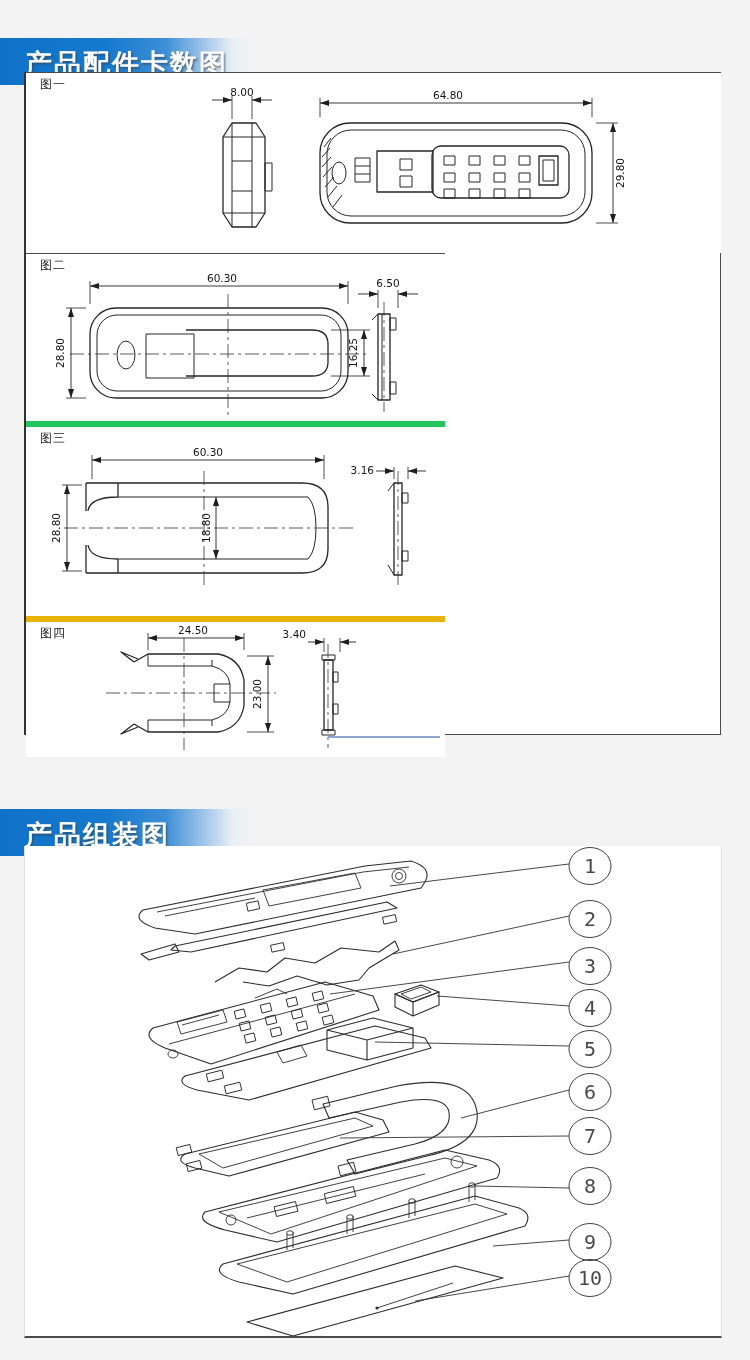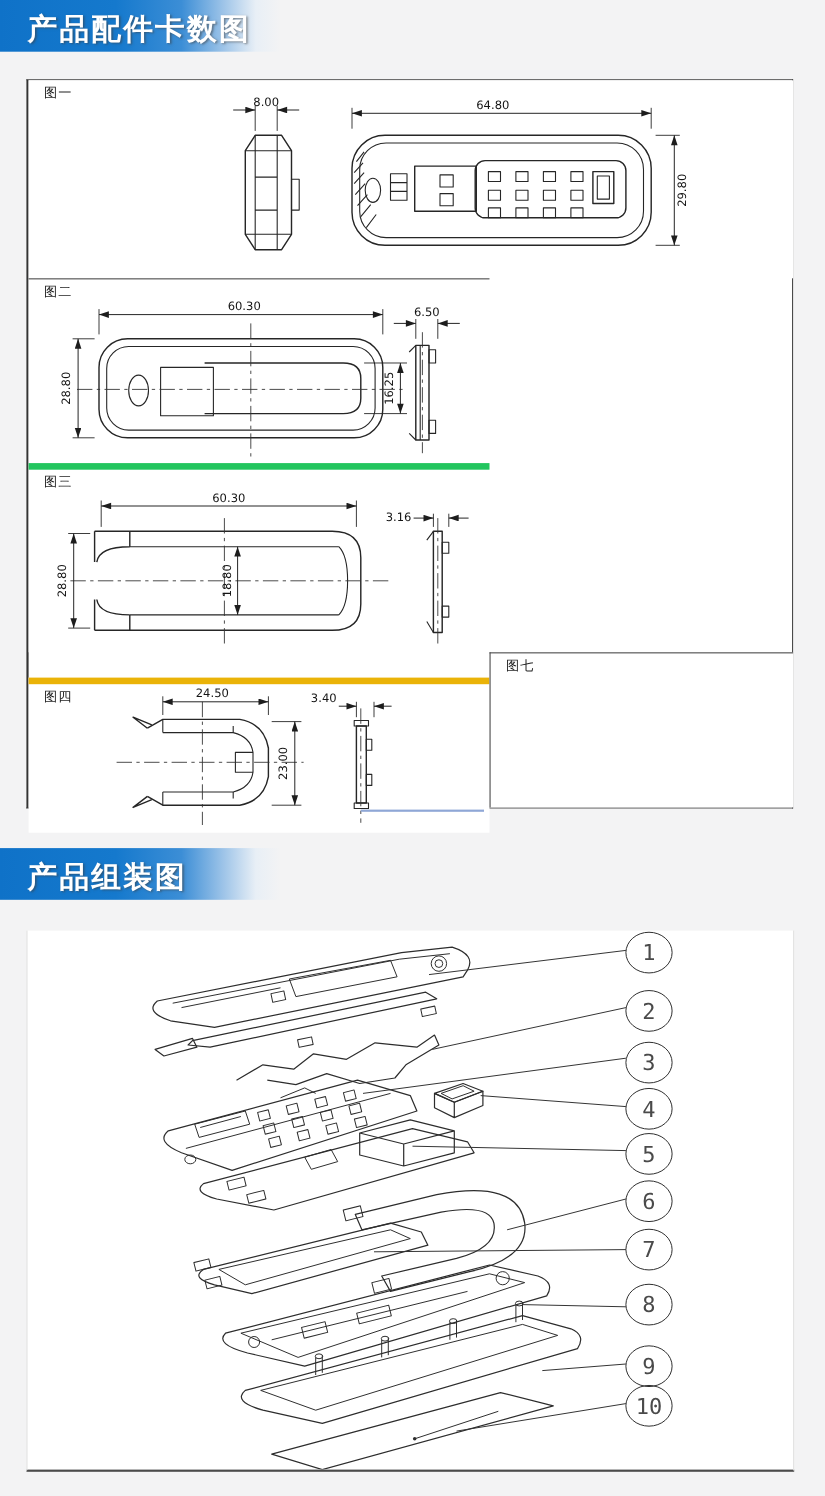--- a/index.html
+++ b/index.html
@@ -12,6 +12,7 @@
   .banner{
     position:absolute;left:0;width:750px;height:47px;
     background:linear-gradient(90deg,#0f72c8 0%,#1579cd 14%,#3c8ed6 22%,#9cc3e8 27%,#e8eff6 31%,#f3f3f4 34%,#f3f3f4 100%);
+    margin-top:38px;
   }
   .banner .t{
     display:block;padding:8px 0 0 25px;

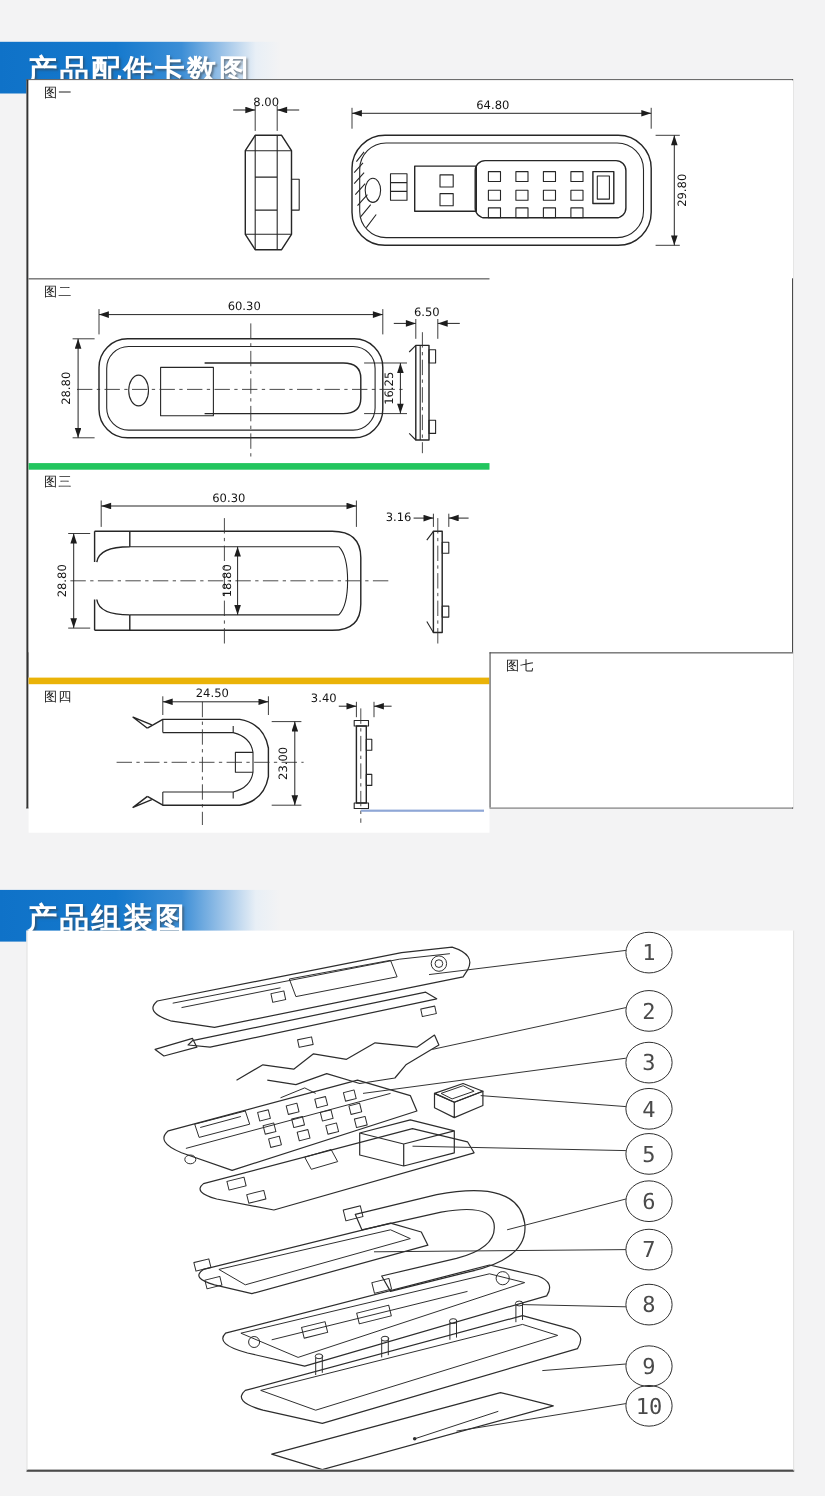--- a/index.html
+++ b/index.html
@@ -229,9 +229,6 @@
     </svg>
   </div>
 
-  <div class="cell" id="cell-f7">
-    <span class="lbl">图七</span>
-  </div>
 </div>
 
 <div id="accent-underline"></div>

